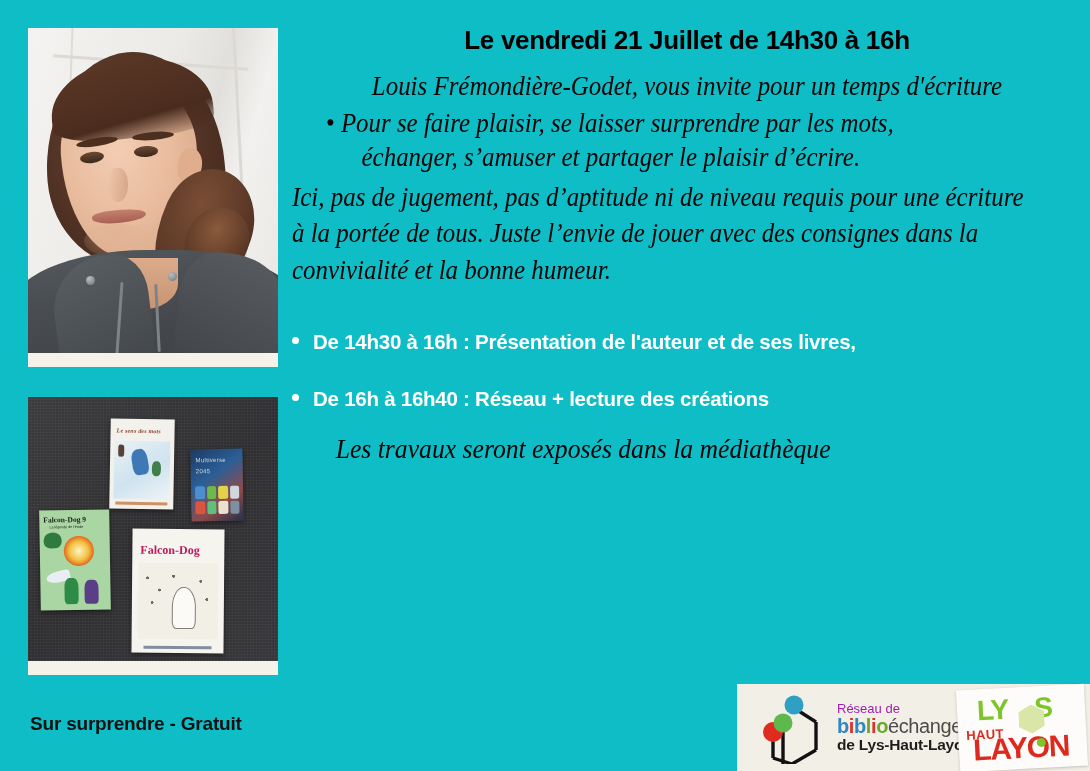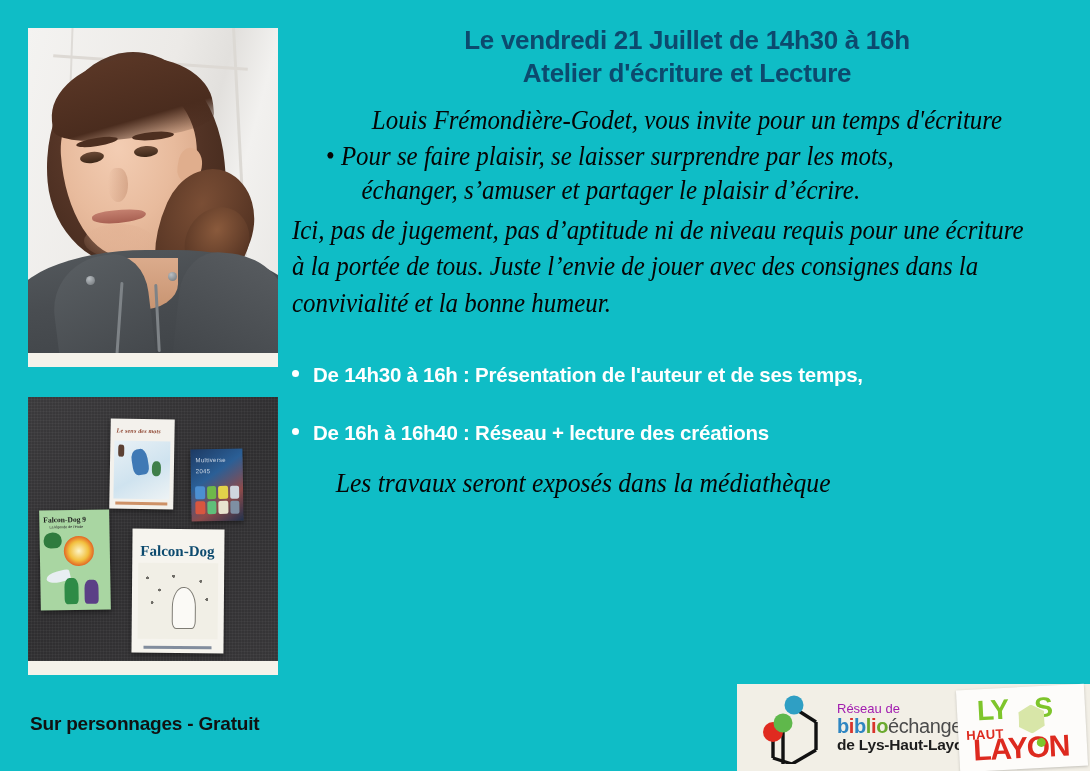--- a/index.html
+++ b/index.html
@@ -151,7 +151,7 @@
   .right-col{position:absolute;left:292px;top:24px;width:790px;}
 
   .headline{
-    color:#0c4a6e;font-weight:bold;text-align:center;
+    color:#000000;font-weight:bold;text-align:center;
     font-size:26px;line-height:1.28;letter-spacing:-.3px;
     font-family:"Liberation Sans",sans-serif;
   }

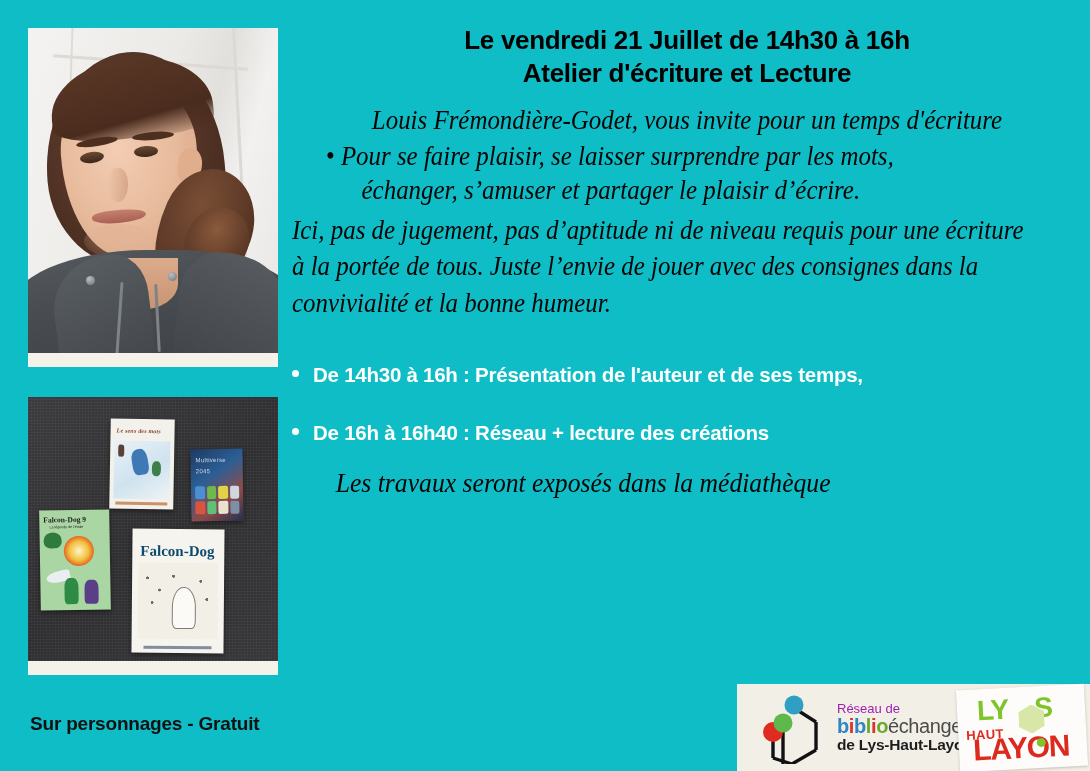--- a/index.html
+++ b/index.html
@@ -328,7 +328,6 @@
 
     <div class="headline">
       <div>Le vendredi 21 Juillet de 14h30 à 16h</div>
-      <div>Atelier d'écriture et Lecture</div>
     </div>
 
     <div class="lede">Louis Frémondière-Godet, vous invite pour un temps d'écriture</div>

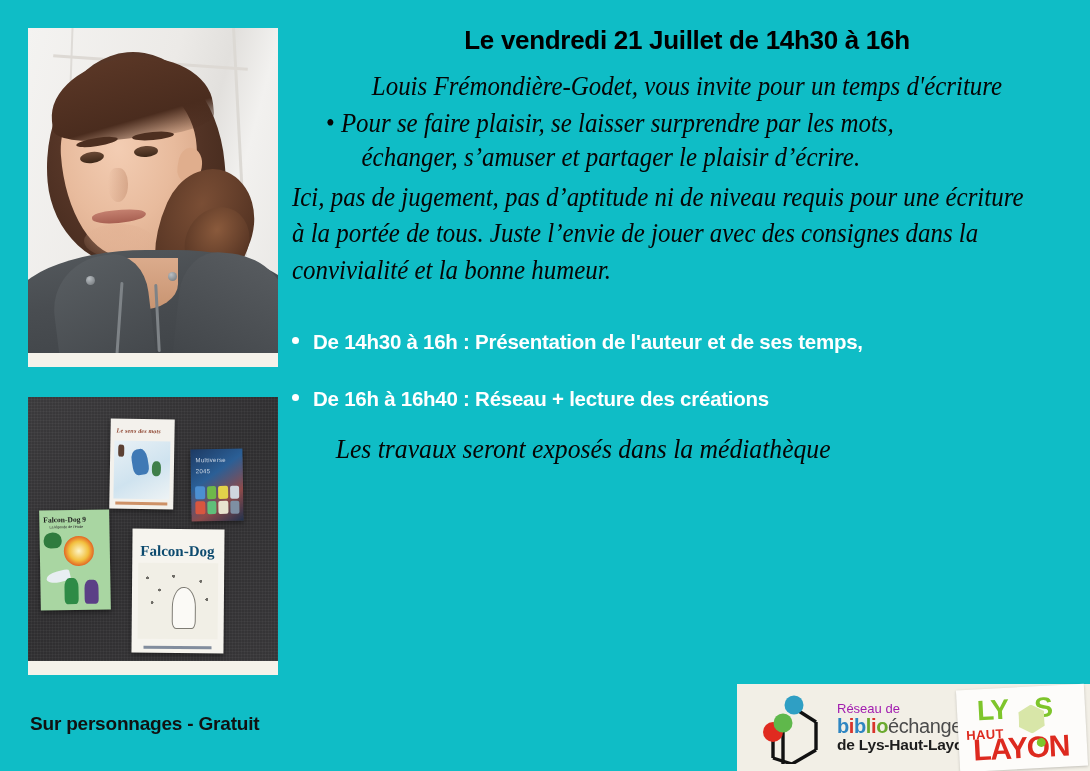--- a/index.html
+++ b/index.html
@@ -344,7 +344,7 @@
       <div class="sched-item">
         <span class="bullet"></span>
         <span class="txt">
-          <span>De 14h30 à 16h : Présentation de l'auteur et de ses temps,</span>
+          <span>De 14h30 à 16h : Présentation de l'auteur et de ses livres,</span>
         </span>
       </div>
 

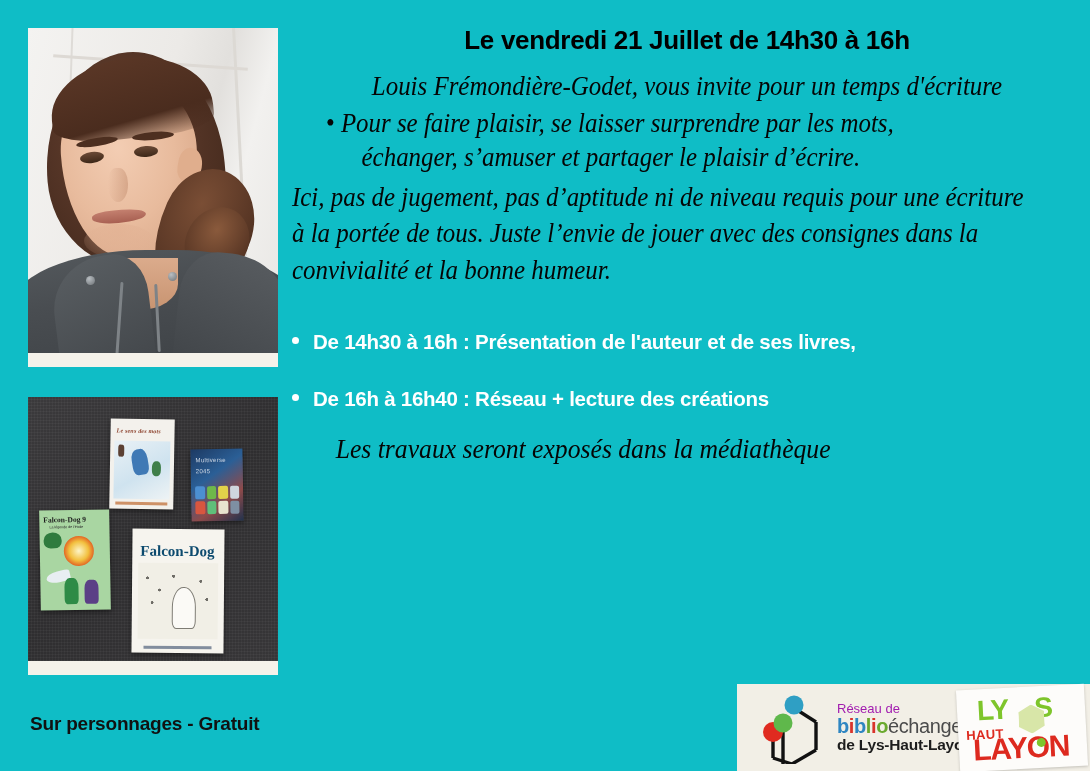--- a/index.html
+++ b/index.html
@@ -125,7 +125,7 @@
   .bk-fd2 .tree{position:absolute;left:4px;top:22px;width:18px;height:16px;background:#2f7b3e;border-radius:50% 50% 40% 40%;}
 
   .bk-fd1{left:104px;top:132px;width:92px;height:124px;background:#f6f4ee;transform:rotate(0.5deg);}
-  .bk-fd1 .t{position:absolute;top:14px;left:8px;font-size:15px;font-weight:bold;color:#0c4a6e;
+  .bk-fd1 .t{position:absolute;top:14px;left:8px;font-size:12px;font-weight:bold;color:#be185d;
      font-family:"Liberation Serif",serif;}
   .bk-fd1 .art{position:absolute;left:6px;right:6px;top:34px;bottom:14px;background:#f1efe6;}
   .bk-fd1 .ghost{position:absolute;left:40px;top:58px;width:22px;height:40px;background:#fbfaf6;

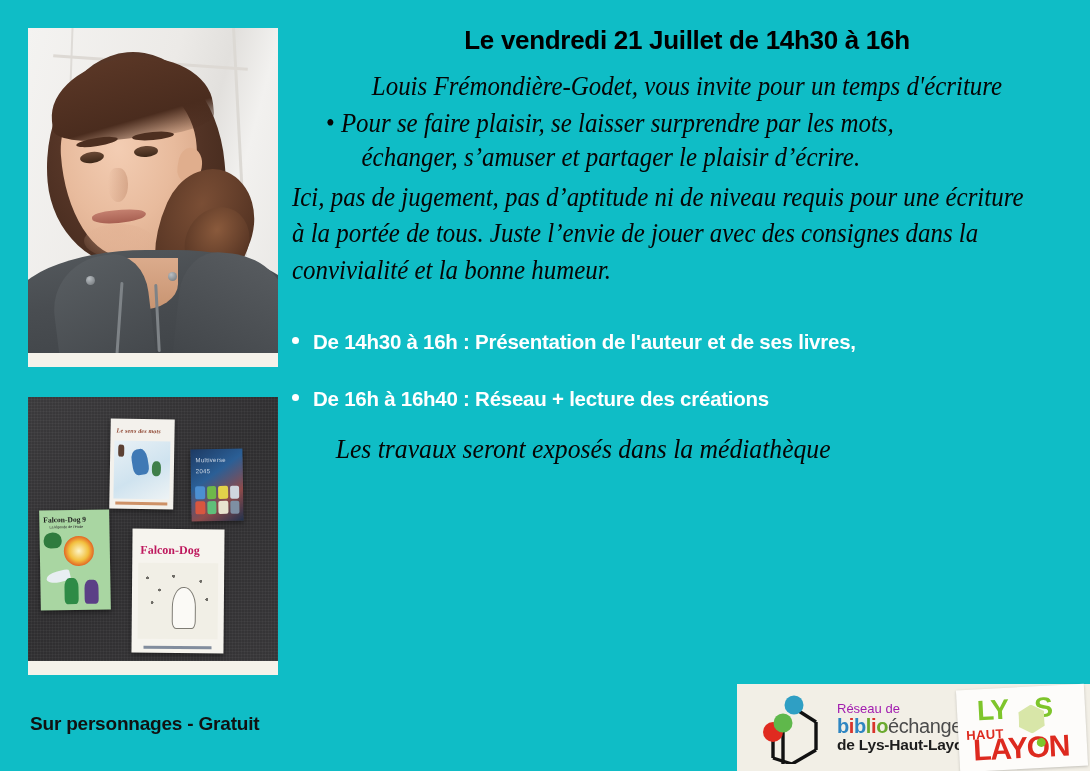--- a/index.html
+++ b/index.html
@@ -322,7 +322,7 @@
 
   </div>
 
-  <div class="notice">Sur personnages - Gratuit</div>
+  <div class="notice">Sur surprendre - Gratuit</div>
 
   <div class="right-col">
 

